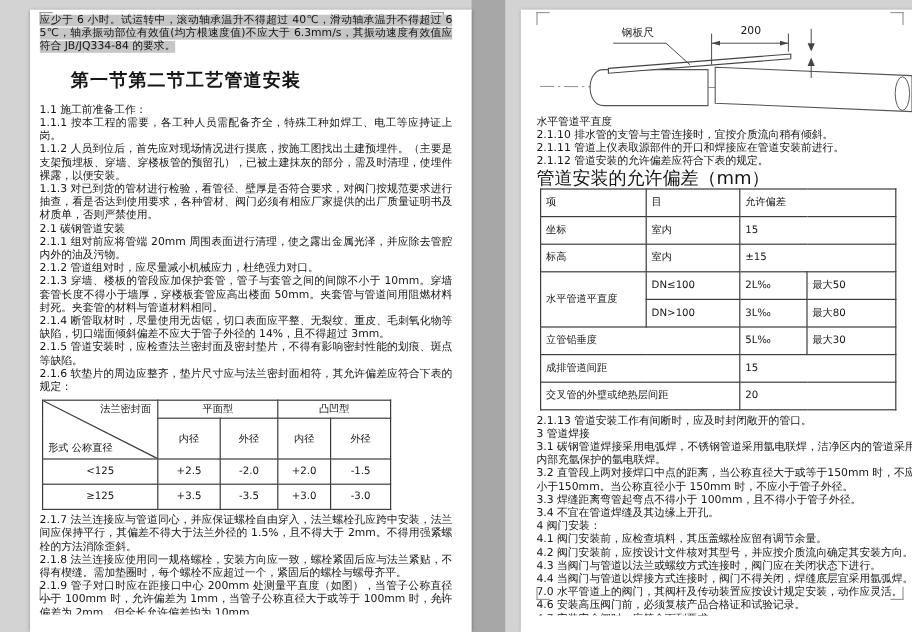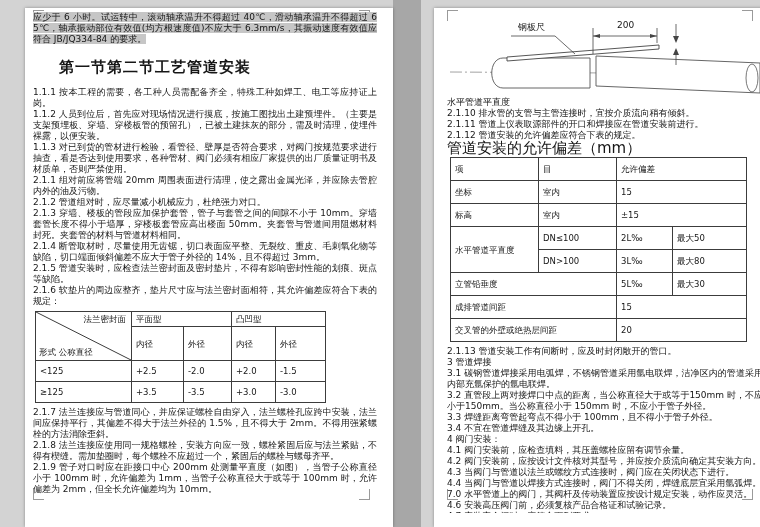--- a/index.html
+++ b/index.html
@@ -75,6 +75,7 @@
 
       <h1 class="doc-title">第一节第二节工艺管道安装</h1>
 
+      <p class="para">1.1 施工前准备工作：</p>
       <p class="para">1.1.1 按本工程的需要，各工种人员需配备齐全，特殊工种如焊工、电工等应持证上岗。</p>
       <p class="para">1.1.2 人员到位后，首先应对现场情况进行摸底，按施工图找出土建预埋件。（主要是支架预埋板、穿墙、穿楼板管的预留孔），已被土建抹灰的部分，需及时清理，使埋件裸露，以便安装。</p>
       <p class="para">1.1.3 对已到货的管材进行检验，看管径、壁厚是否符合要求，对阀门按规范要求进行抽查，看是否达到使用要求，各种管材、阀门必须有相应厂家提供的出厂质量证明书及材质单，否则严禁使用。</p>

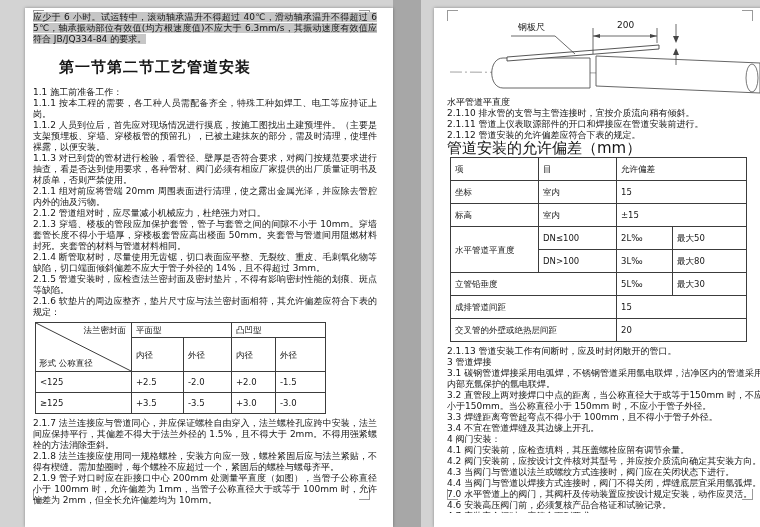--- a/index.html
+++ b/index.html
@@ -79,6 +79,7 @@
       <p class="para">1.1.1 按本工程的需要，各工种人员需配备齐全，特殊工种如焊工、电工等应持证上岗。</p>
       <p class="para">1.1.2 人员到位后，首先应对现场情况进行摸底，按施工图找出土建预埋件。（主要是支架预埋板、穿墙、穿楼板管的预留孔），已被土建抹灰的部分，需及时清理，使埋件裸露，以便安装。</p>
       <p class="para">1.1.3 对已到货的管材进行检验，看管径、壁厚是否符合要求，对阀门按规范要求进行抽查，看是否达到使用要求，各种管材、阀门必须有相应厂家提供的出厂质量证明书及材质单，否则严禁使用。</p>
+      <p class="para">2.1 碳钢管道安装</p>
       <p class="para">2.1.1 组对前应将管端 20mm 周围表面进行清理，使之露出金属光泽，并应除去管腔内外的油及污物。</p>
       <p class="para">2.1.2 管道组对时，应尽量减小机械应力，杜绝强力对口。</p>
       <p class="para">2.1.3 穿墙、楼板的管段应加保护套管，管子与套管之间的间隙不小于 10mm。穿墙套管长度不得小于墙厚，穿楼板套管应高出楼面 50mm。夹套管与管道间用阻燃材料封死。夹套管的材料与管道材料相同。</p>

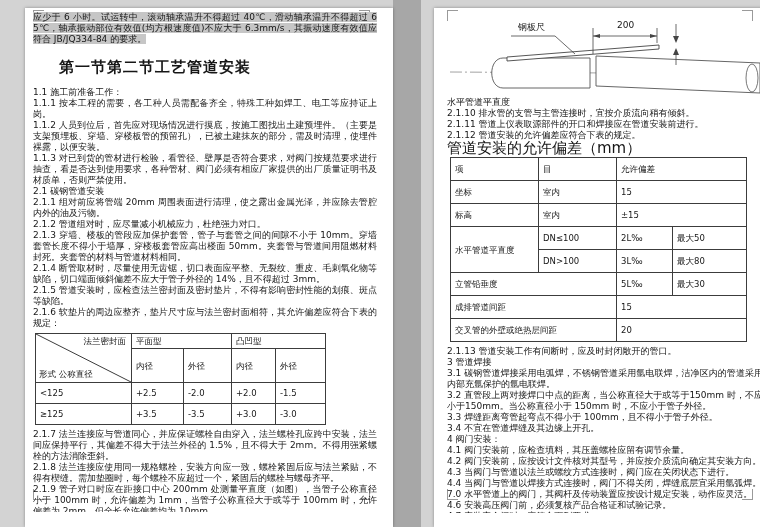--- a/index.html
+++ b/index.html
@@ -41,7 +41,7 @@
   table.tbl td{border:1px solid #3c3c3c;padding:1px 4px;vertical-align:middle;word-break:break-all;}
 
   
-  .tbl-left{width:290px;margin:4px 0 4px 2px;}
+  .tbl-left{width:290px;margin:4px 0 4px 2px;text-align:center;}
   .tbl-left .h1{height:15px;}
   .tbl-left .h2{height:34px;}
   .tbl-left .dr{height:21px;margin-left:40px;}

